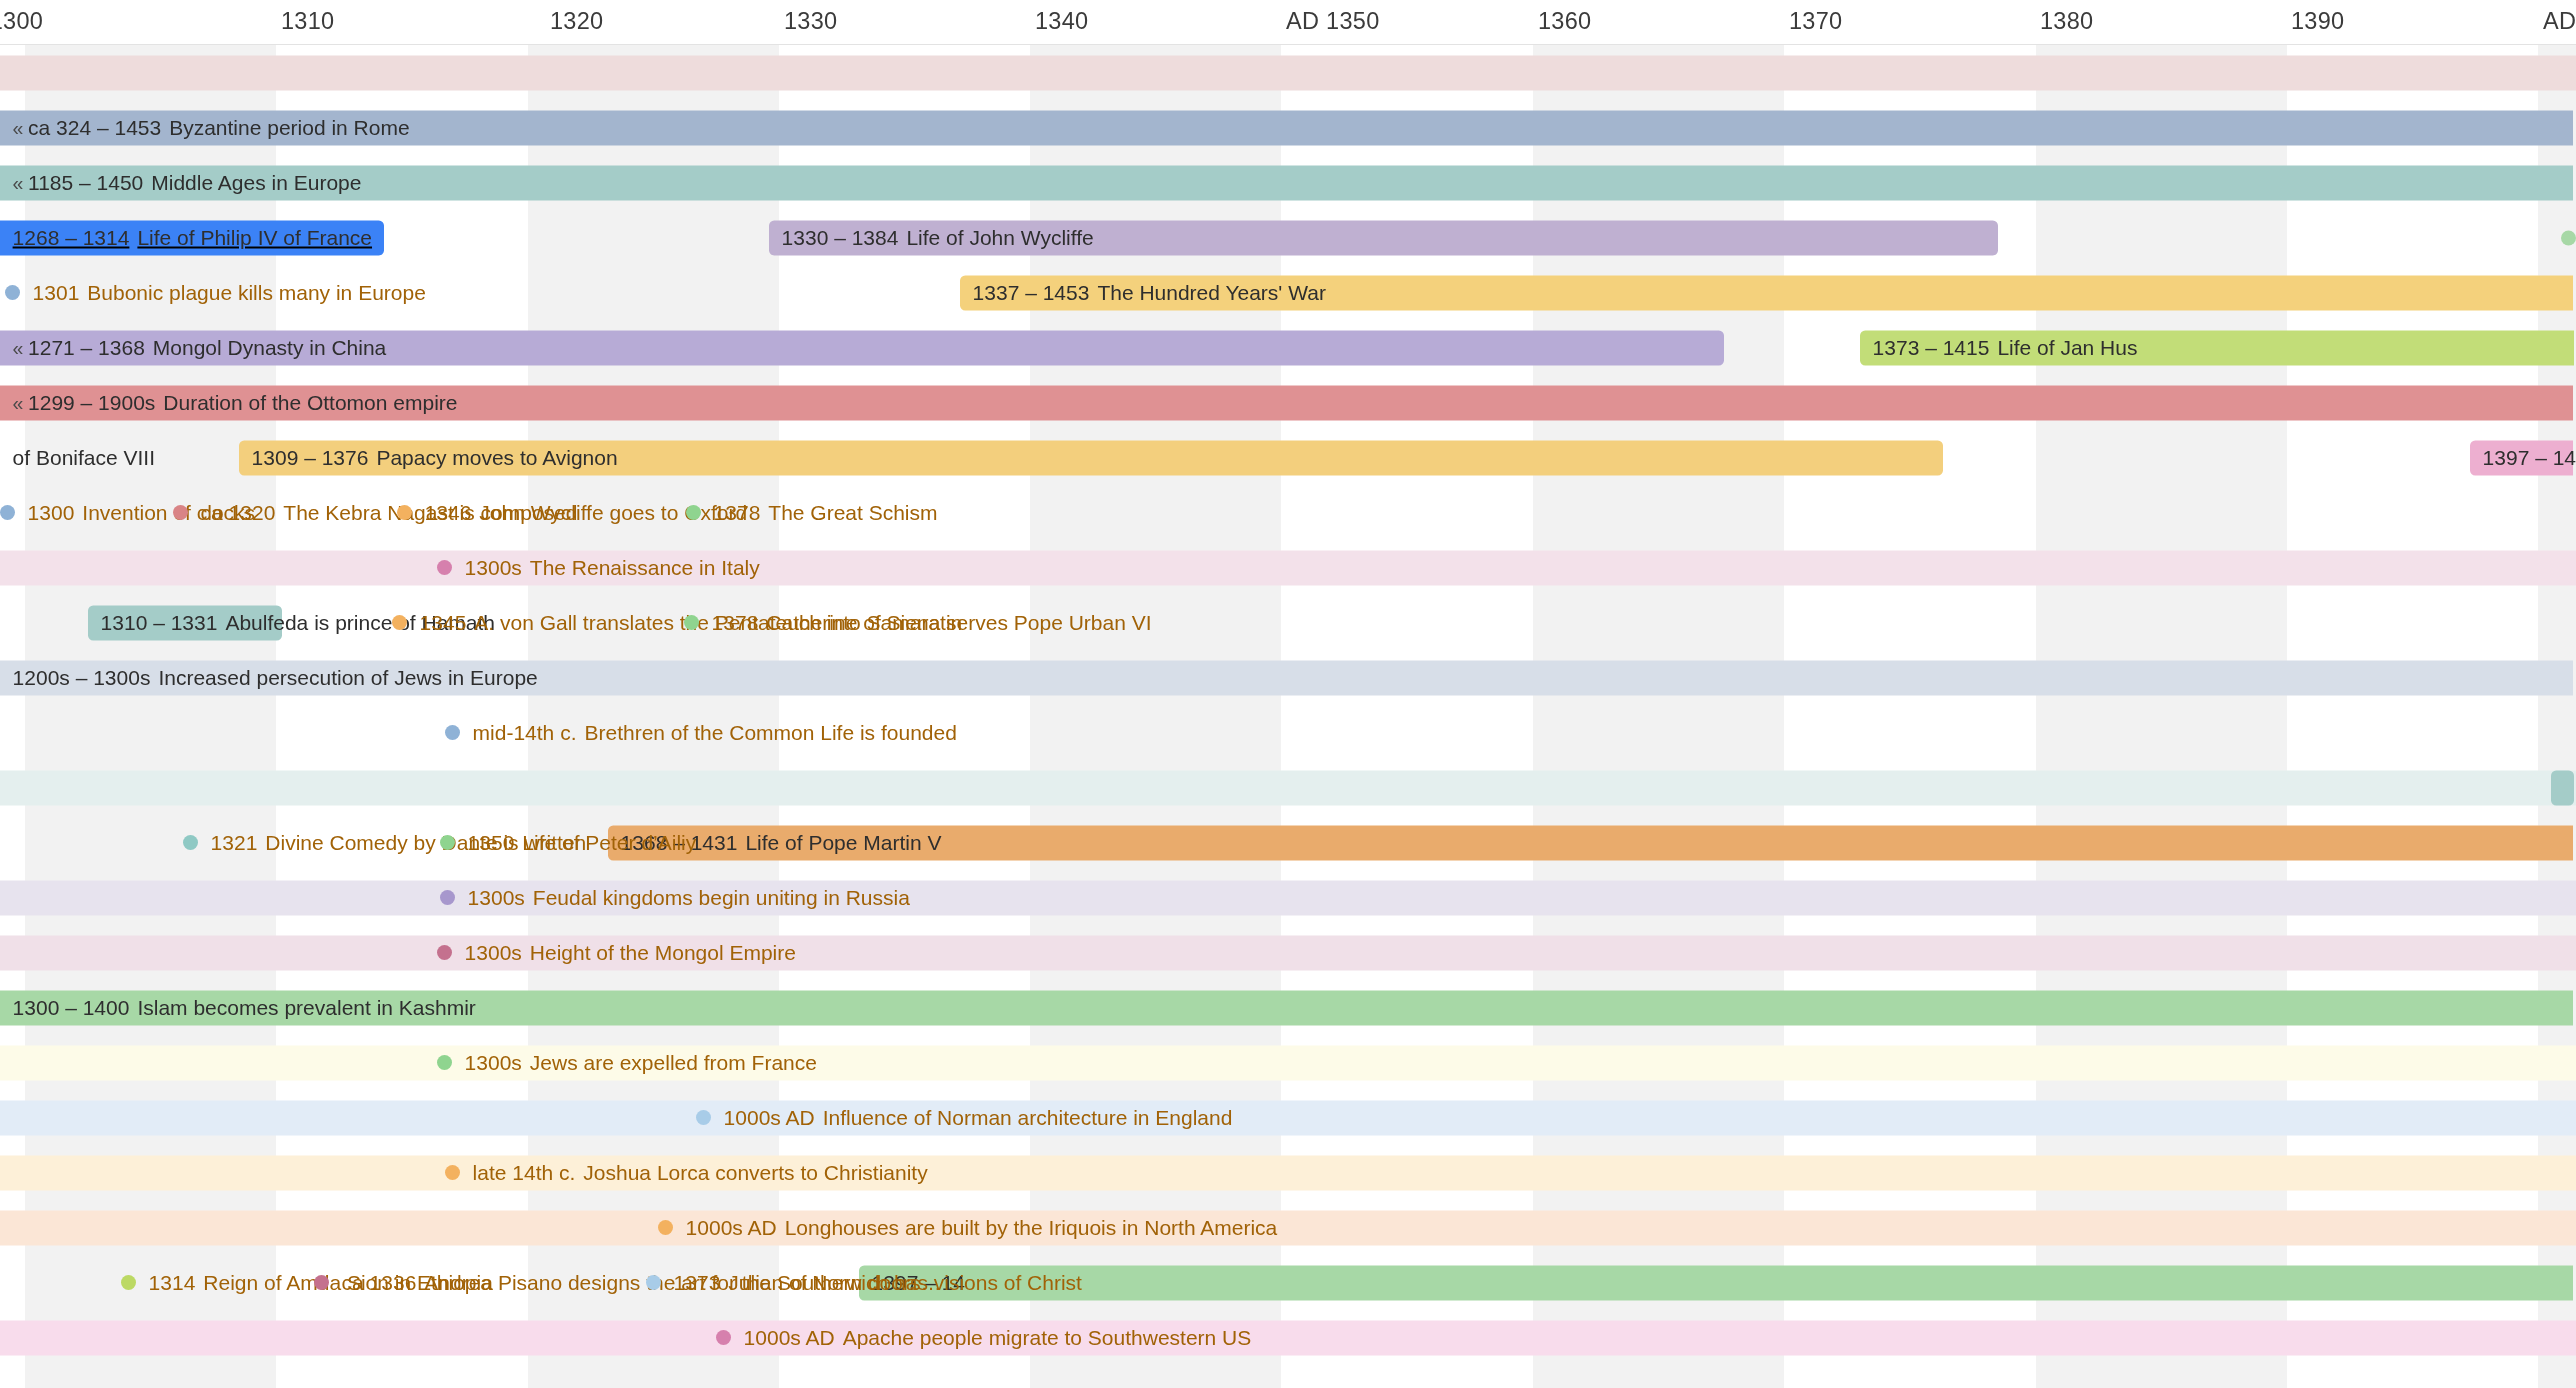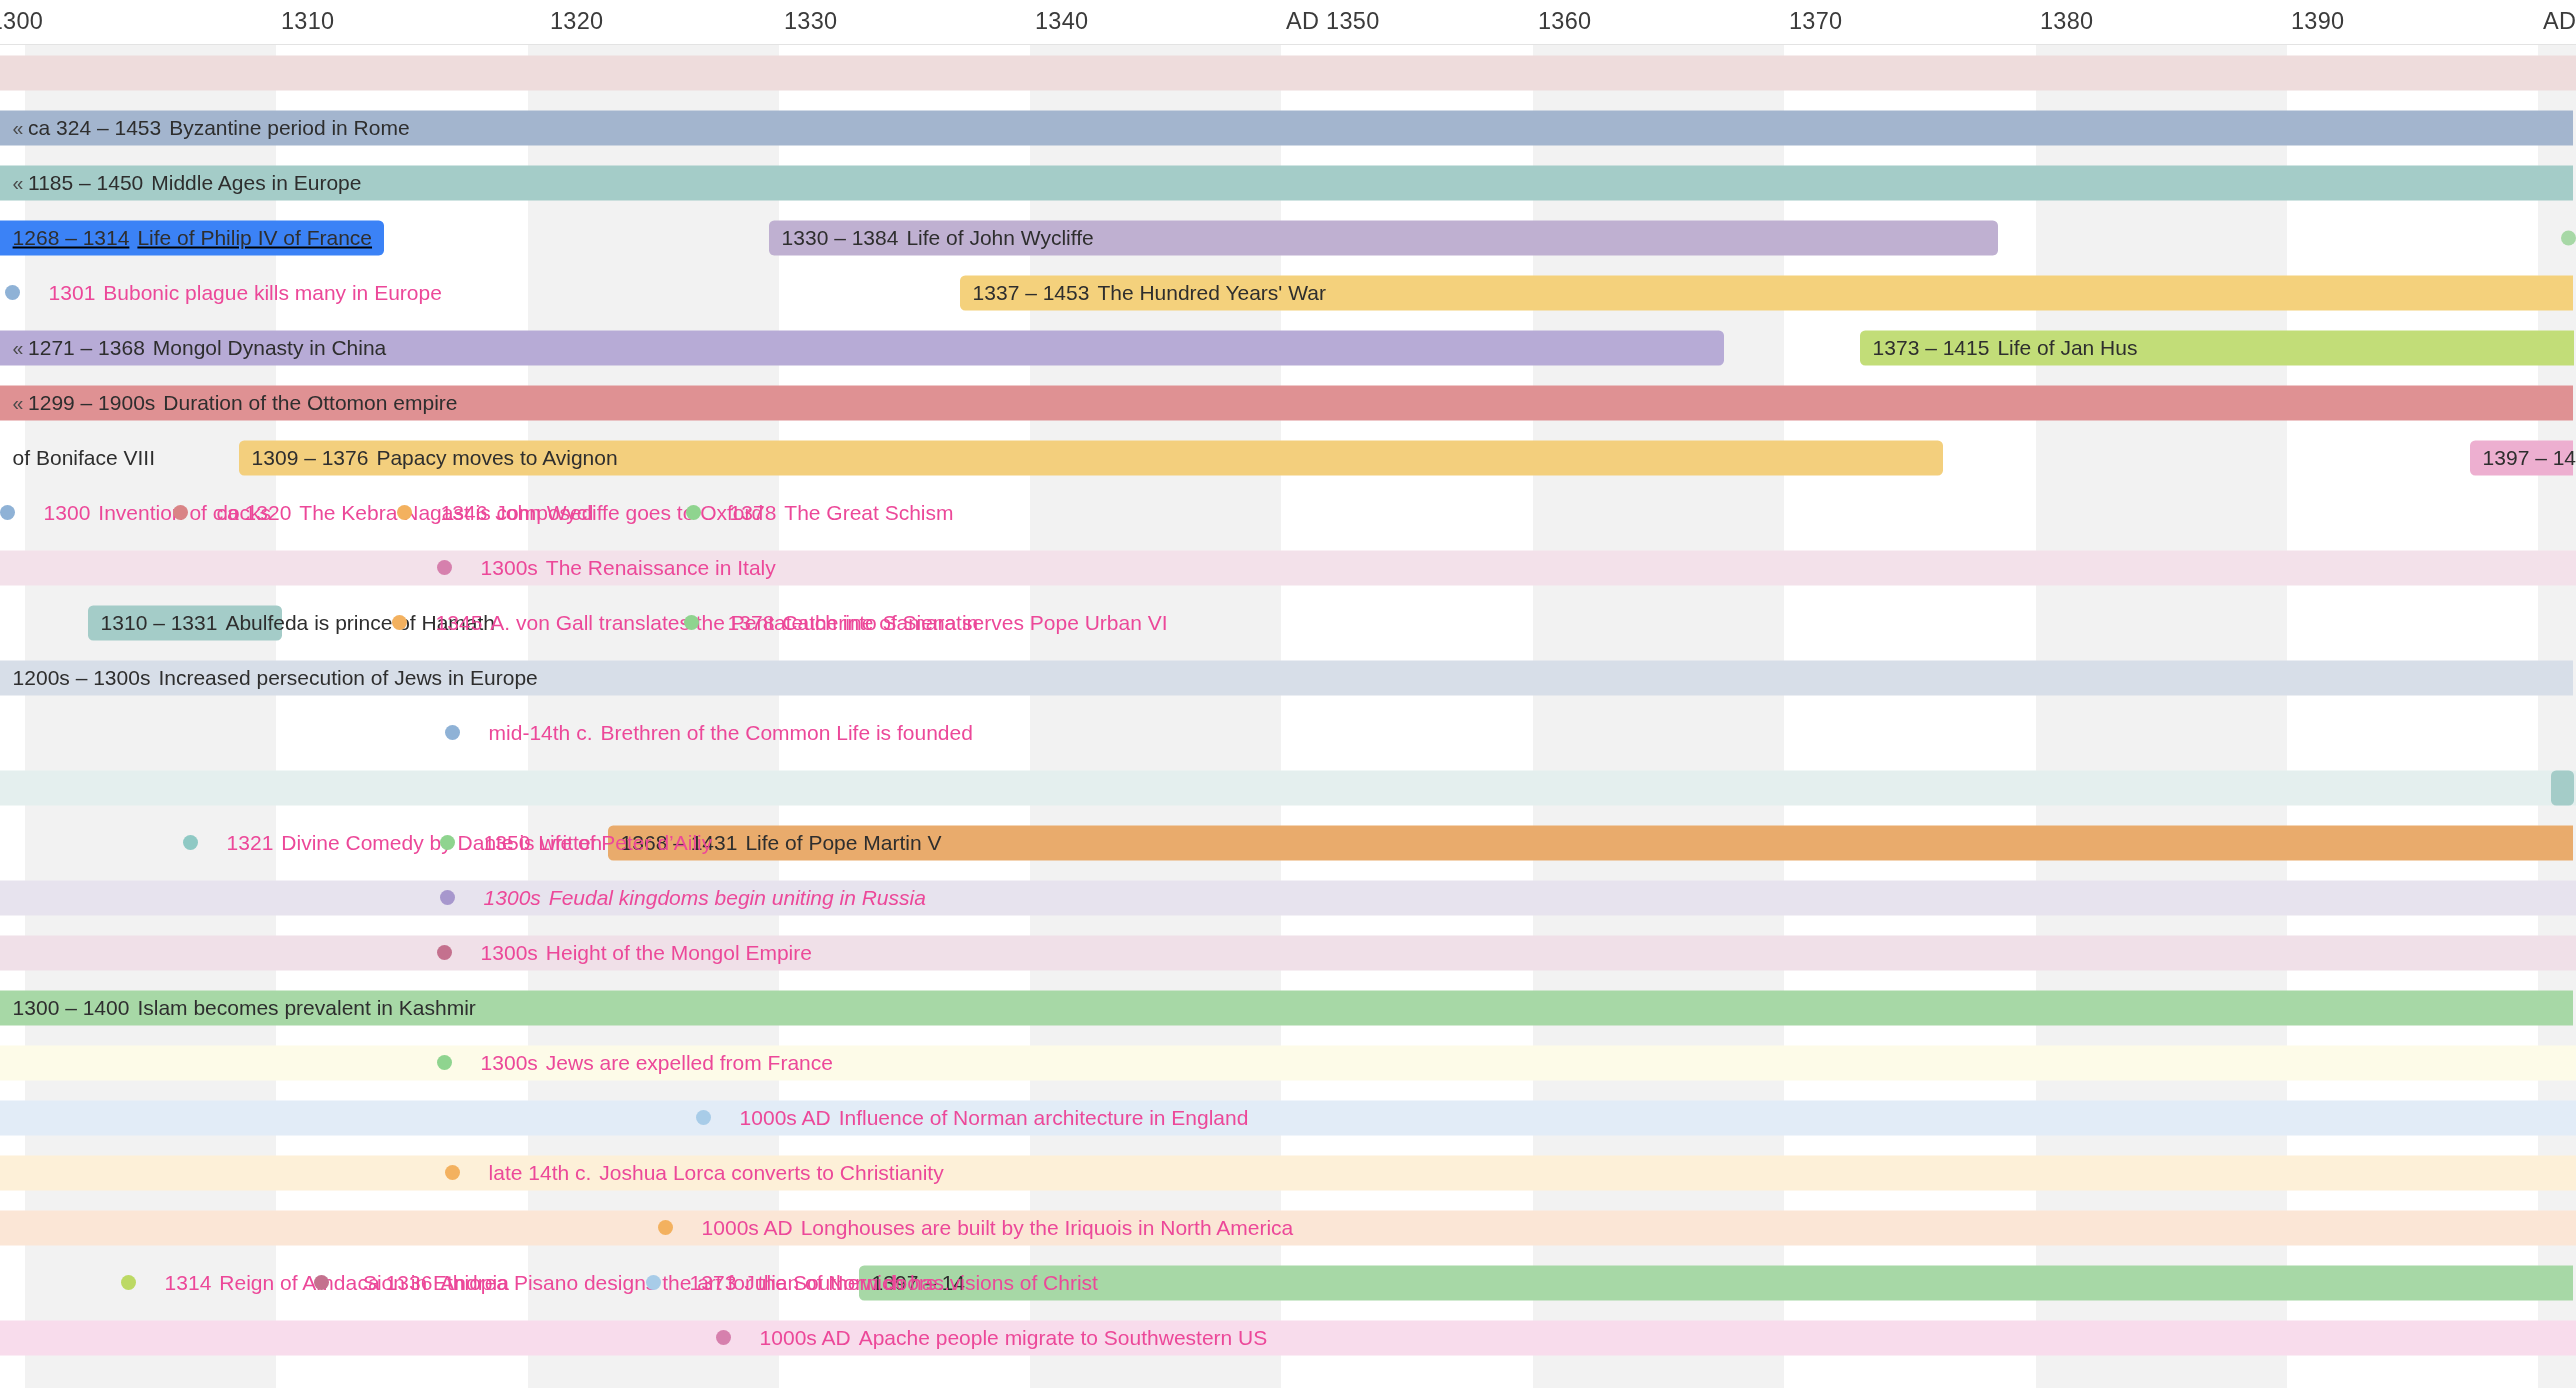--- a/index.html
+++ b/index.html
@@ -80,9 +80,8 @@
     flex: 0 0 auto; margin-right: 12.6px;
   }
   .point-label {
-    font-size: 21px; color: #ec4899; white-space: nowrap;
+    font-size: 21px; color: #a16207; white-space: nowrap;
     font-family: "Liberation Sans", sans-serif;
-    margin-left: 16px;
   }
   .point-label .yr { margin-right: 8px; }
 </style>

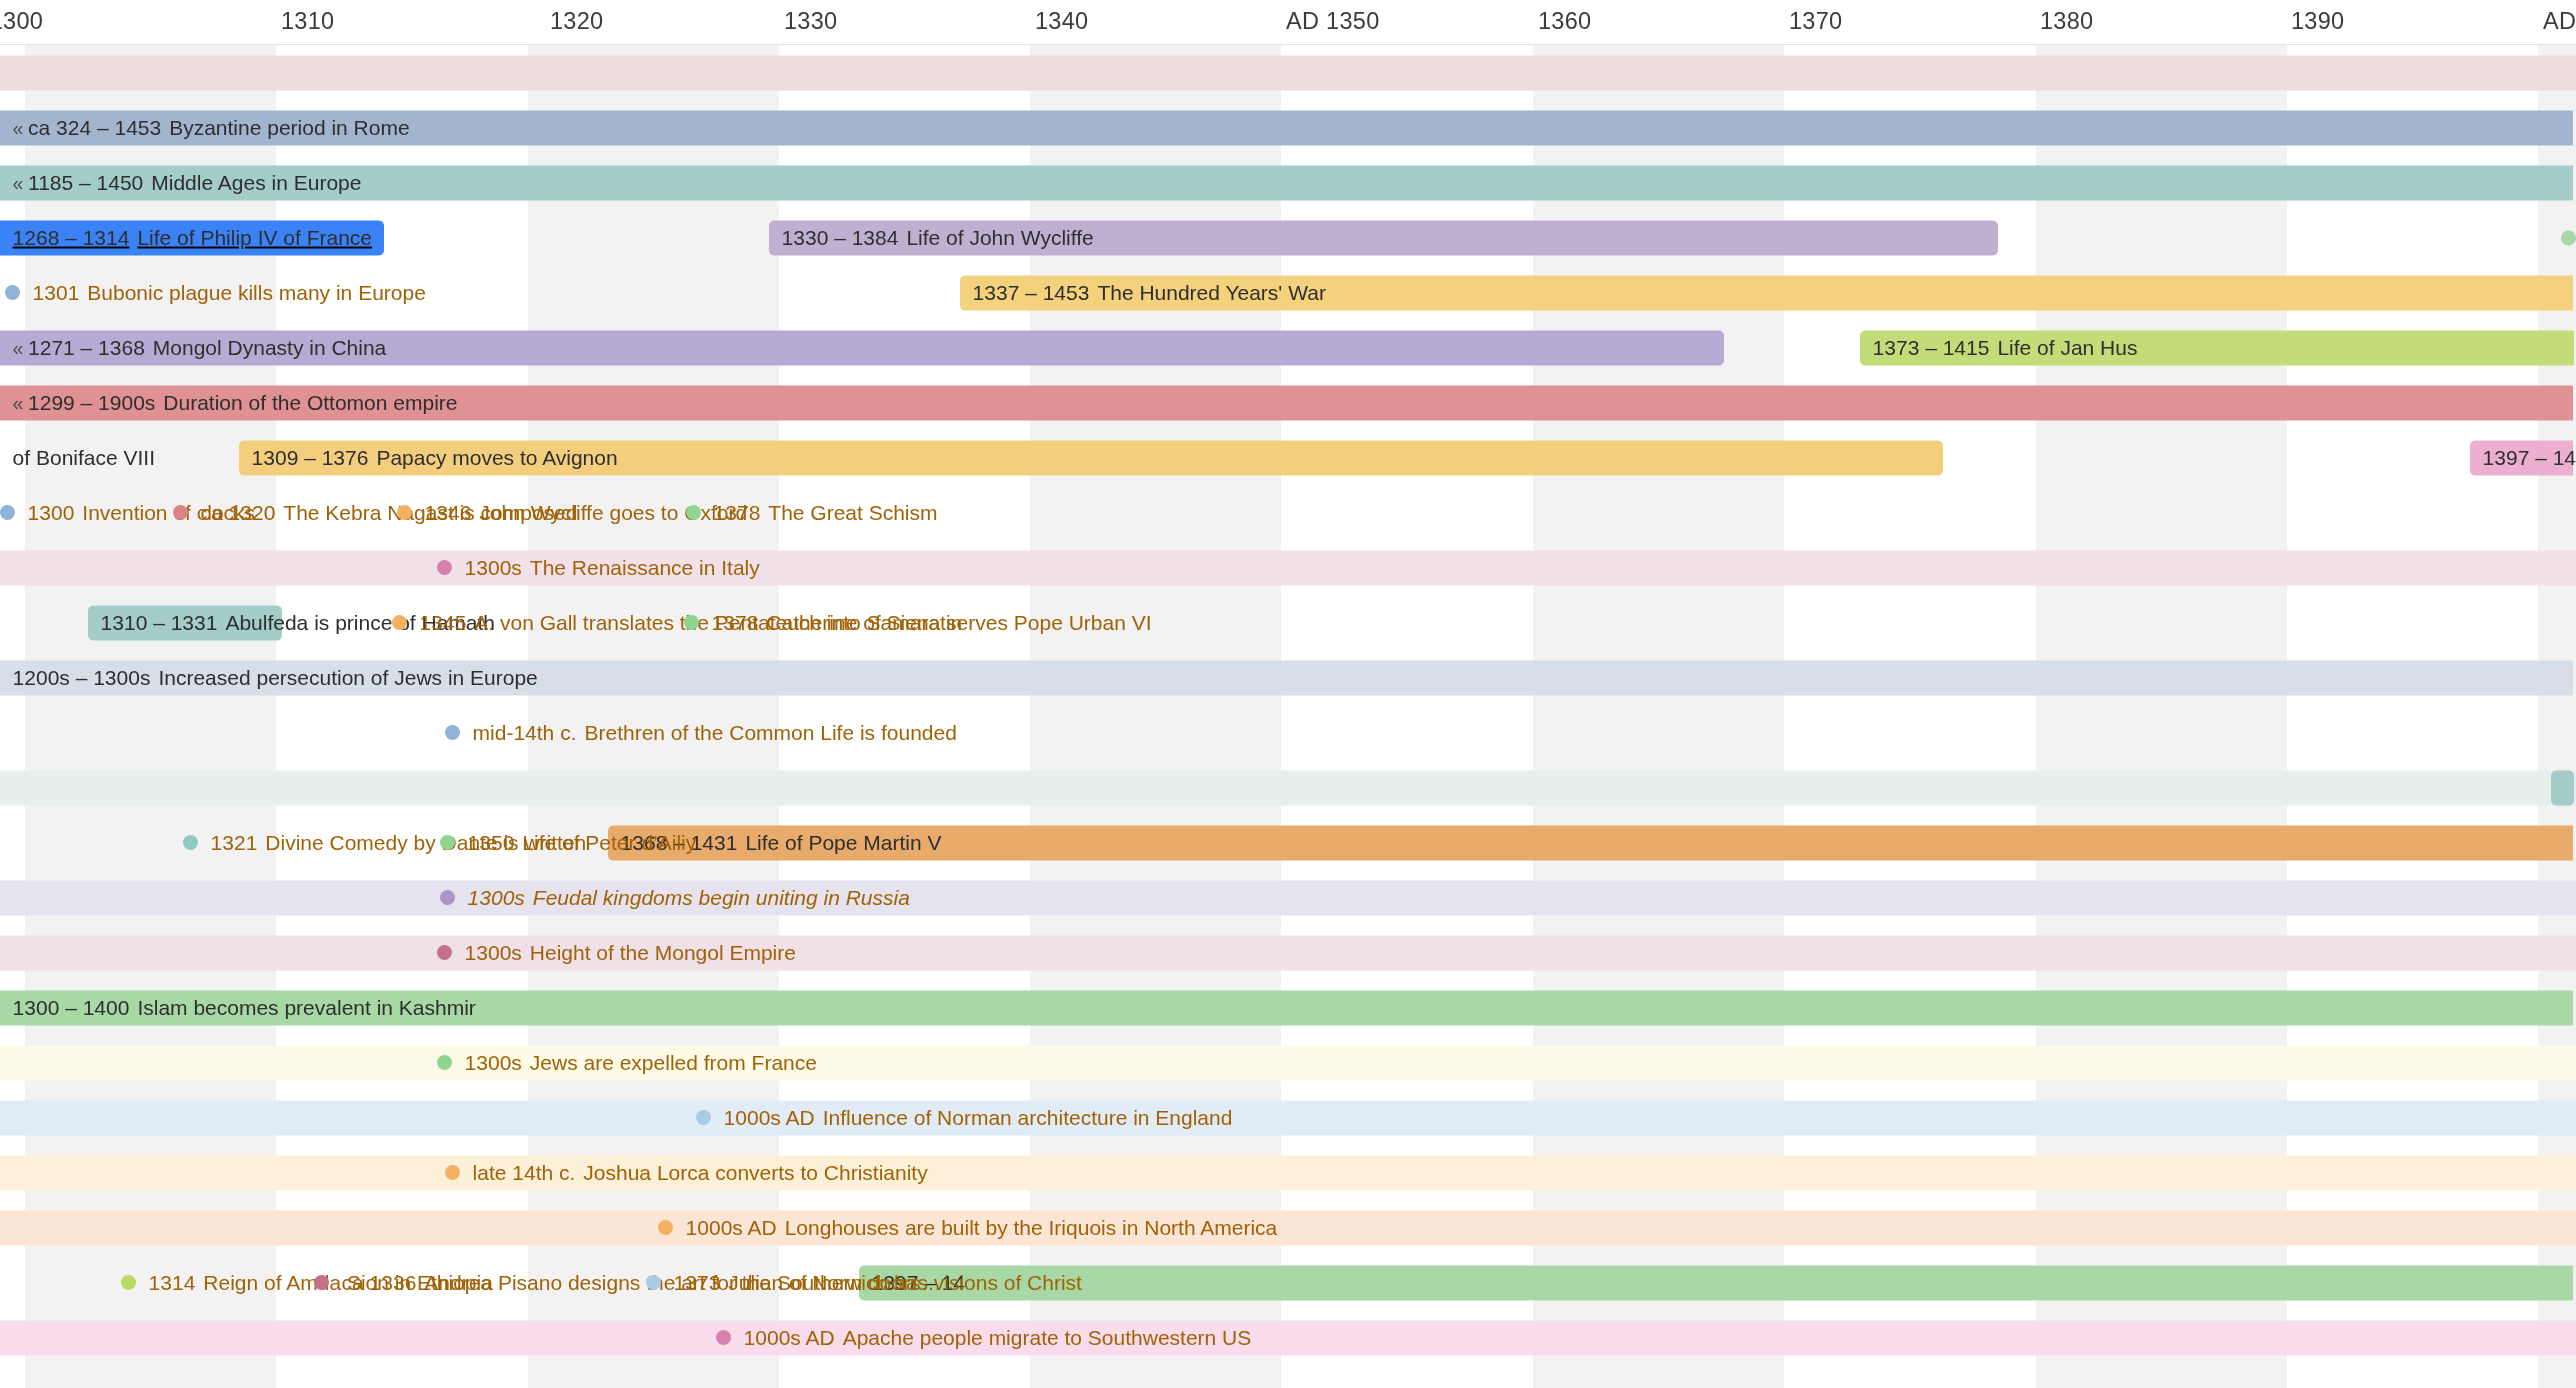--- a/index.html
+++ b/index.html
@@ -223,7 +223,7 @@
       </div>
       <div class="row" style="height: 55px;">
         <div class="row-tint" style="background: rgb(231, 227, 238);"></div>
-        <div class="point" style="left: 440px; font-style: italic;">
+        <div class="point" style="left: 440px;">
           <span class="dot" style="background: rgb(167, 151, 205);"></span>
           <span class="point-label"><span class="yr">1300s</span><span>Feudal kingdoms begin uniting in Russia</span></span>
         </div>

